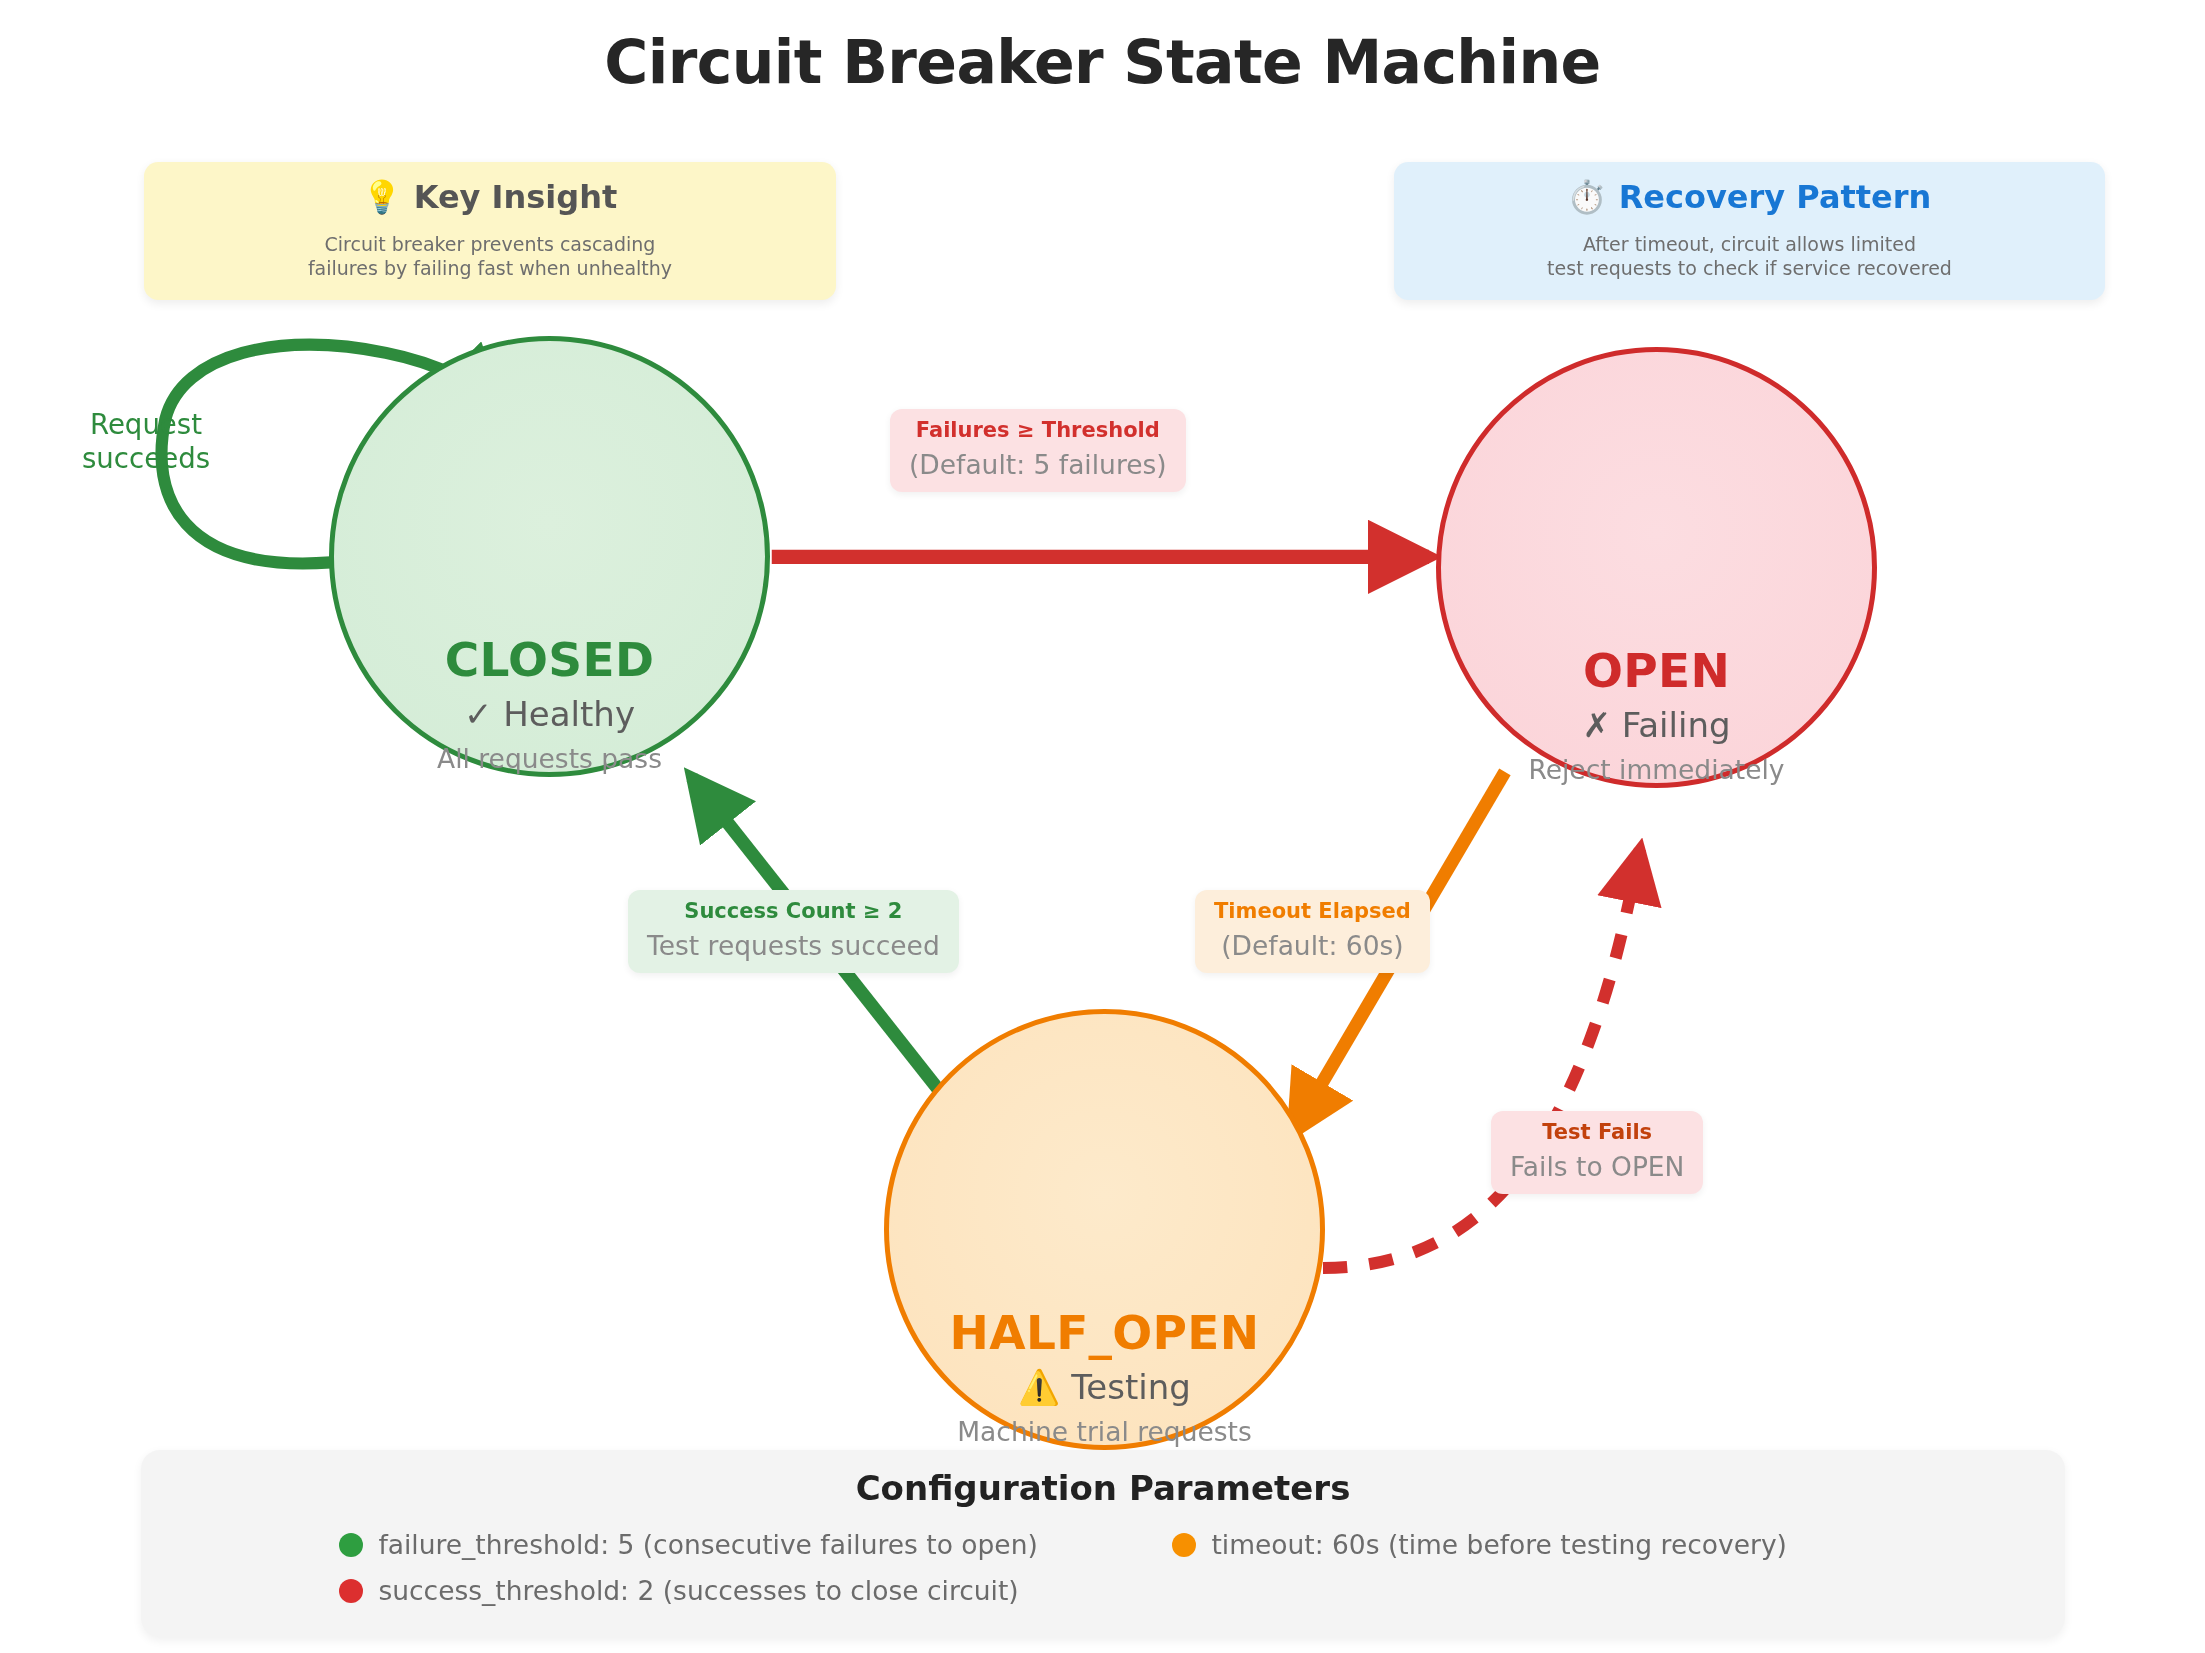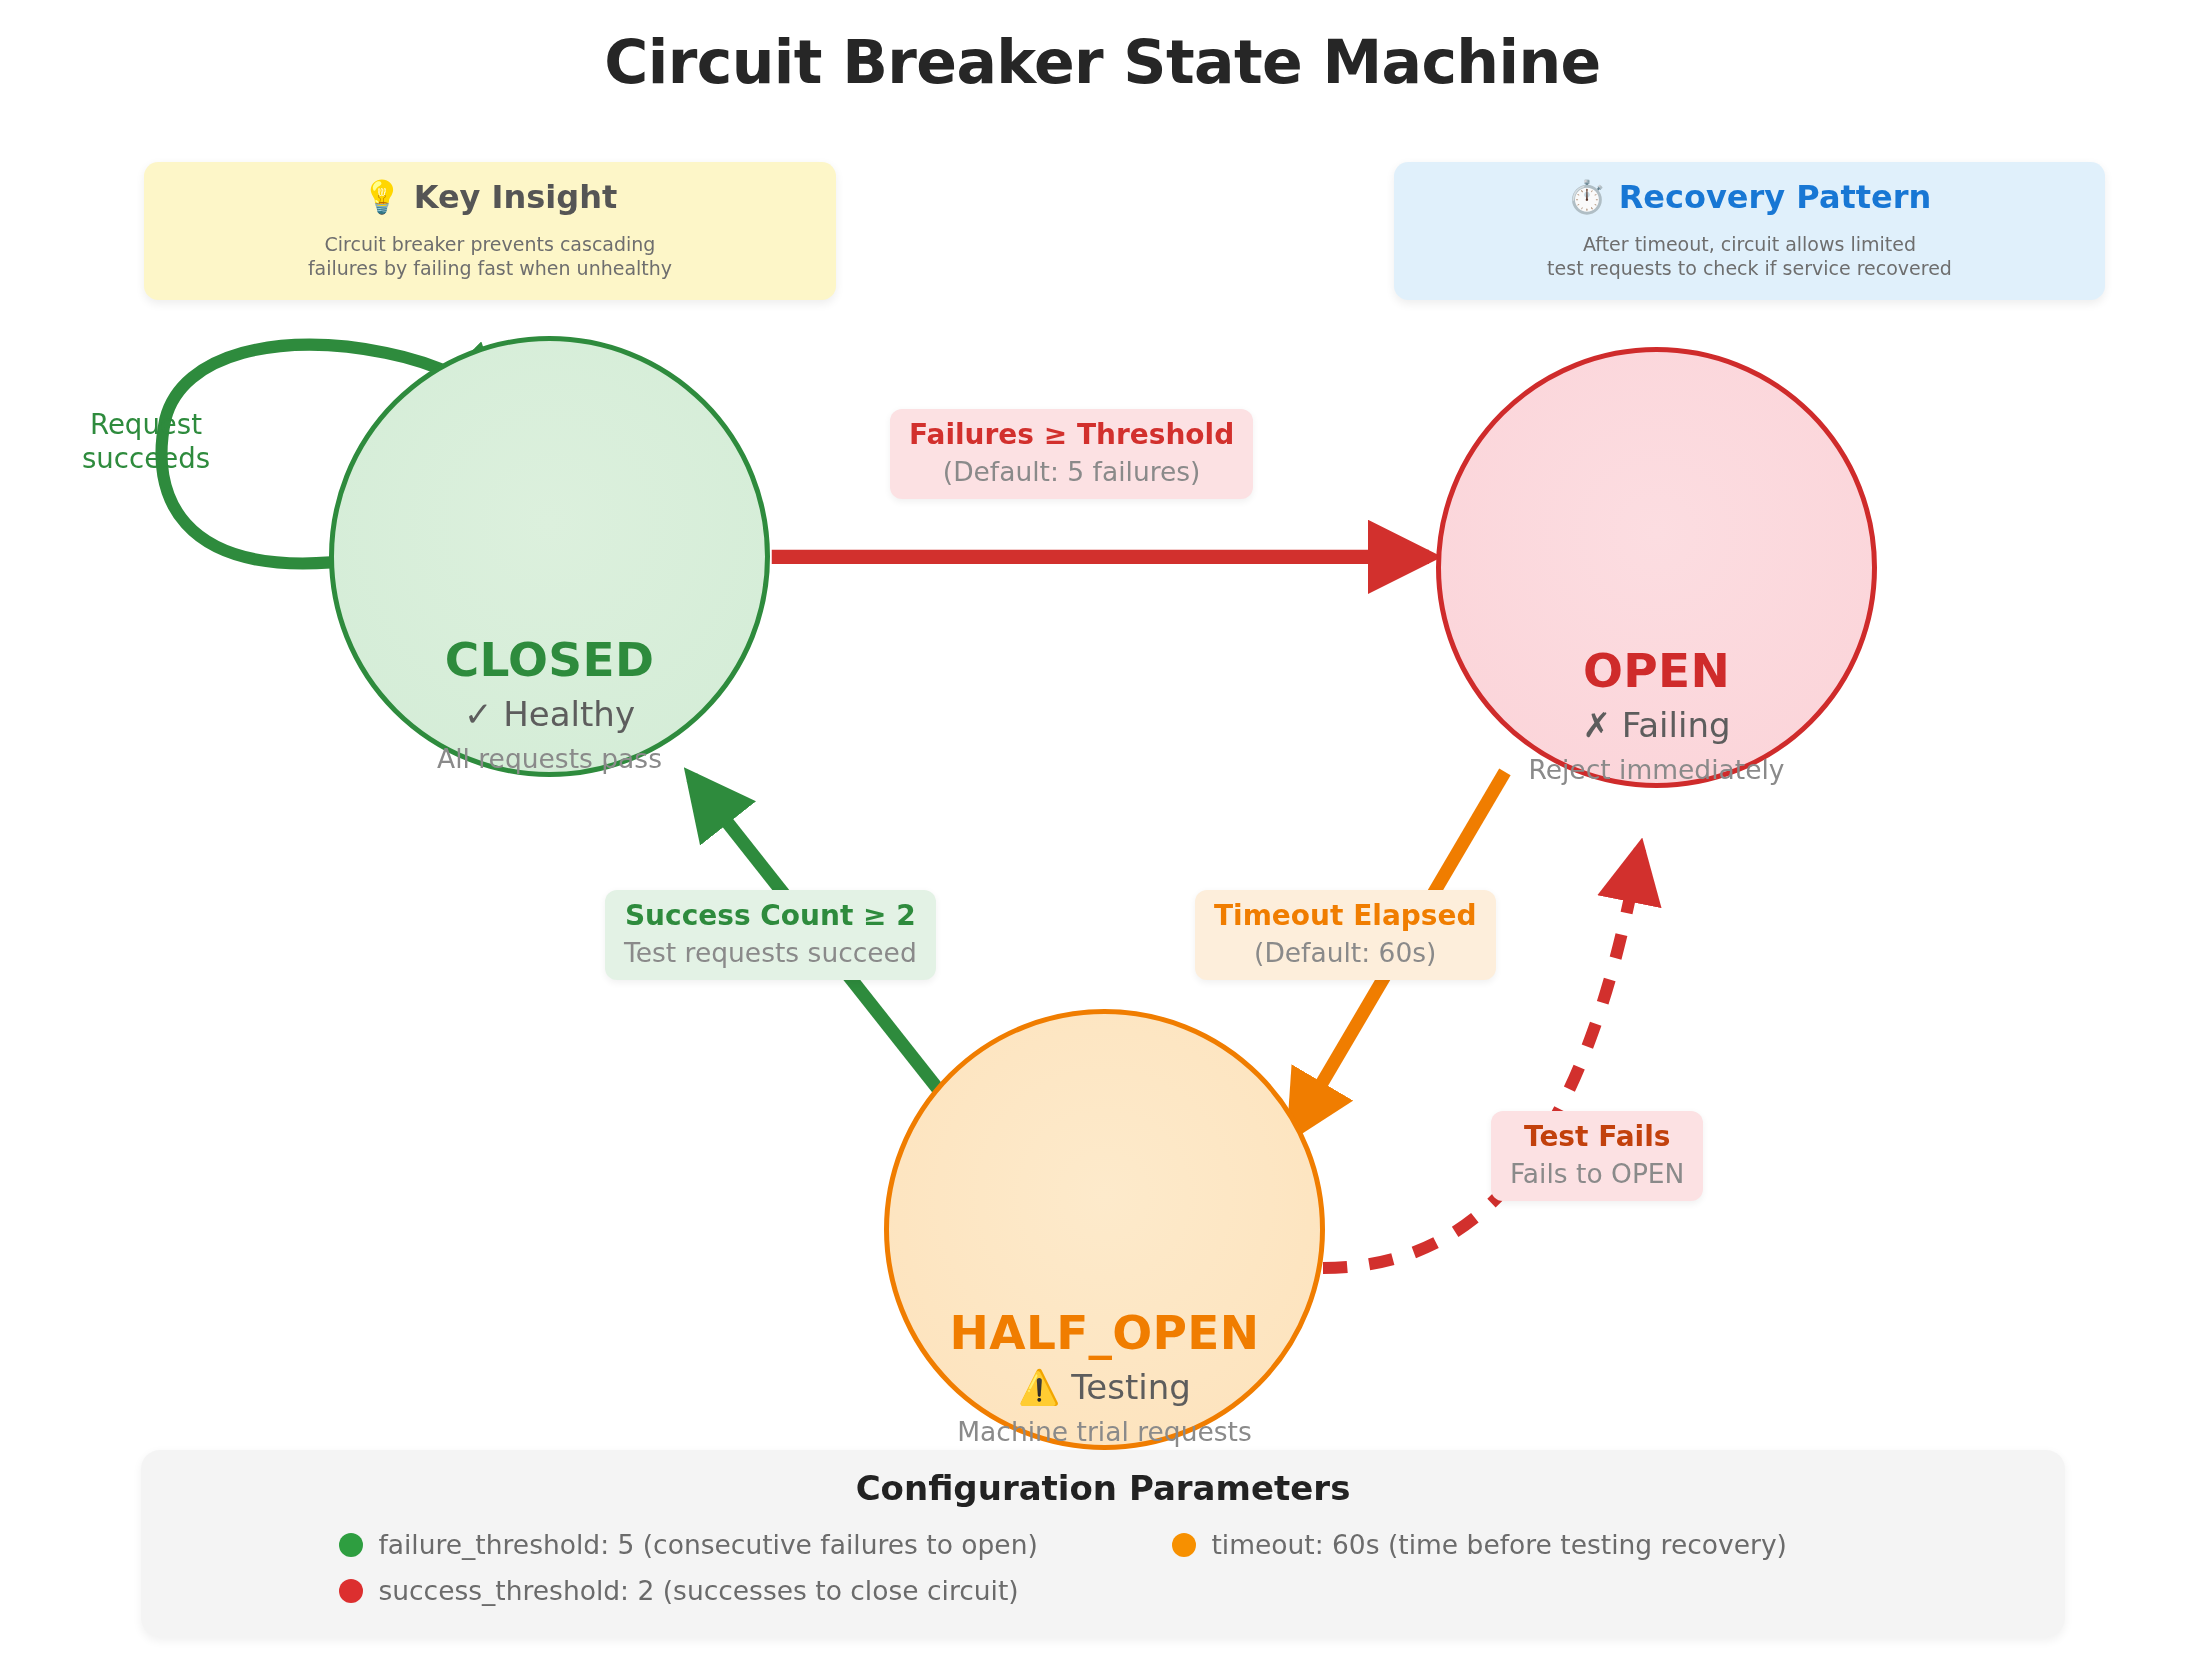--- a/index.html
+++ b/index.html
@@ -157,7 +157,7 @@
     box-shadow: 0 2.8px 7.7px rgba(0,0,0,0.06);
   }
   .edge-label-title {
-    font-size: 28px;
+    font-size: 21px;
     font-weight: bold;
     line-height: 1.04;
     white-space: nowrap;

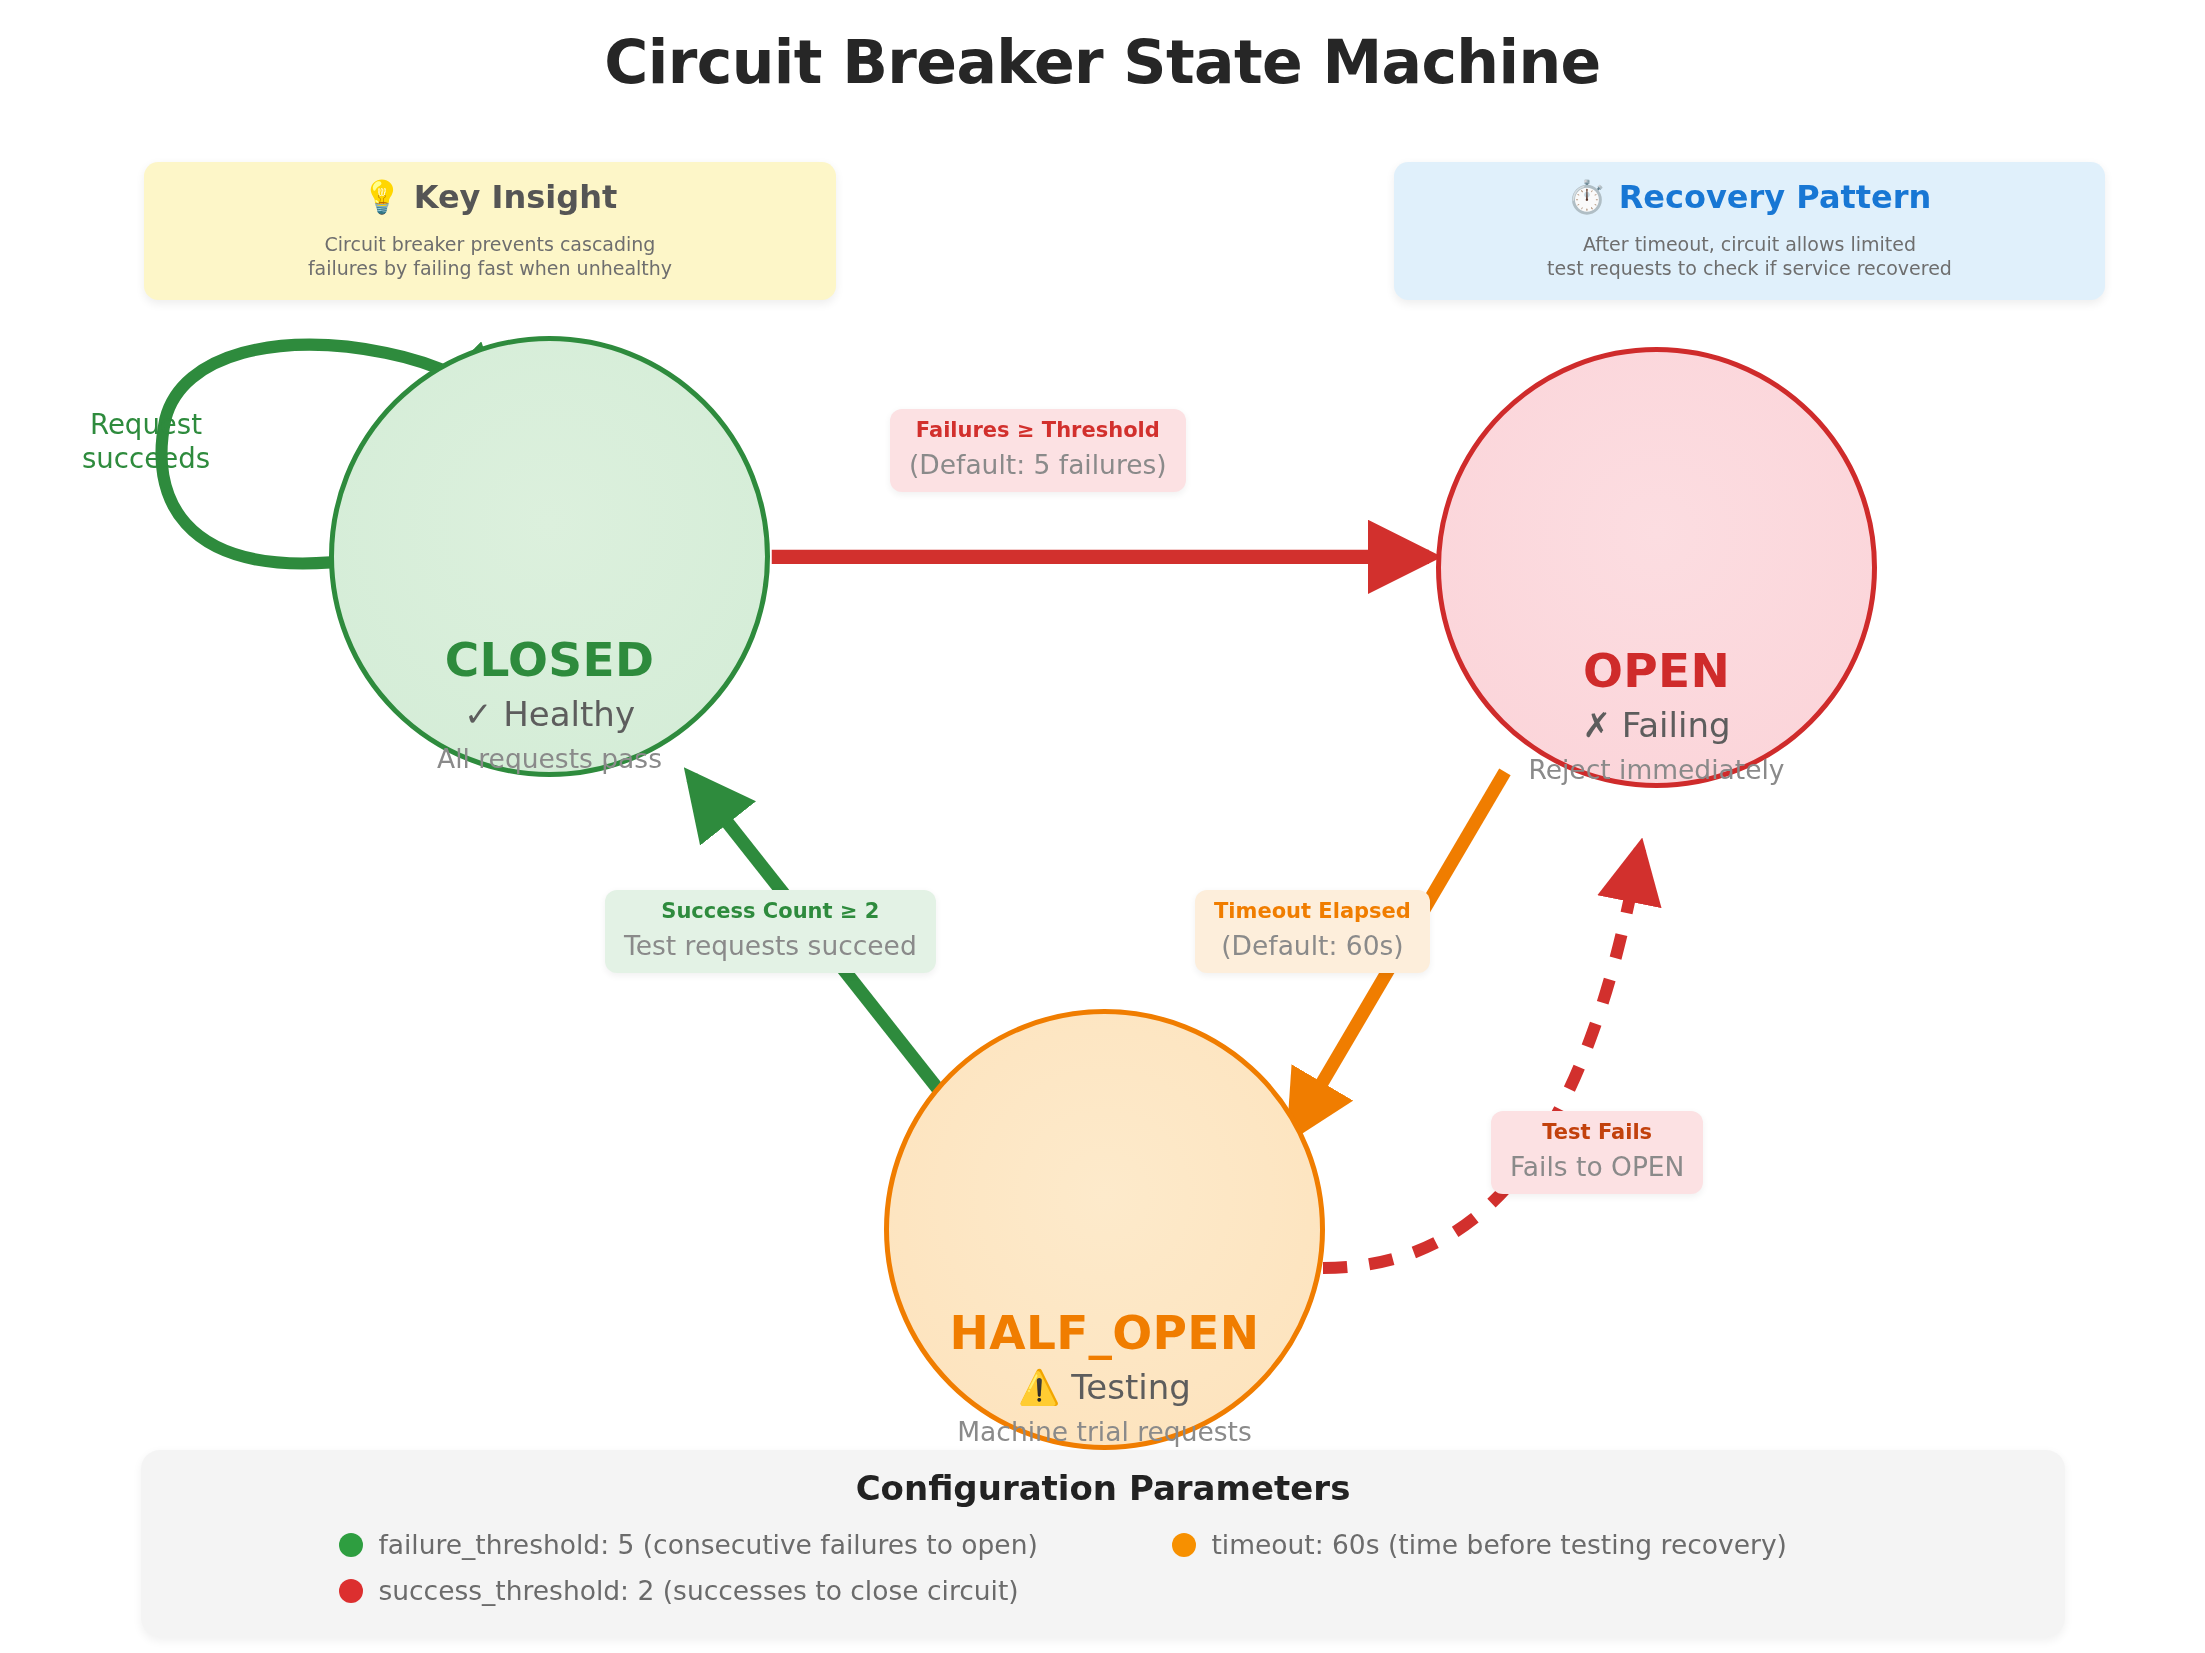--- a/index.html
+++ b/index.html
@@ -178,7 +178,7 @@
   #label-failures .edge-label-title { color: #d2302d; }
 
   #label-success {
-    left: 605px;
+    left: 628px;
     top: 890px;
     background: #e3f2e5;
   }

